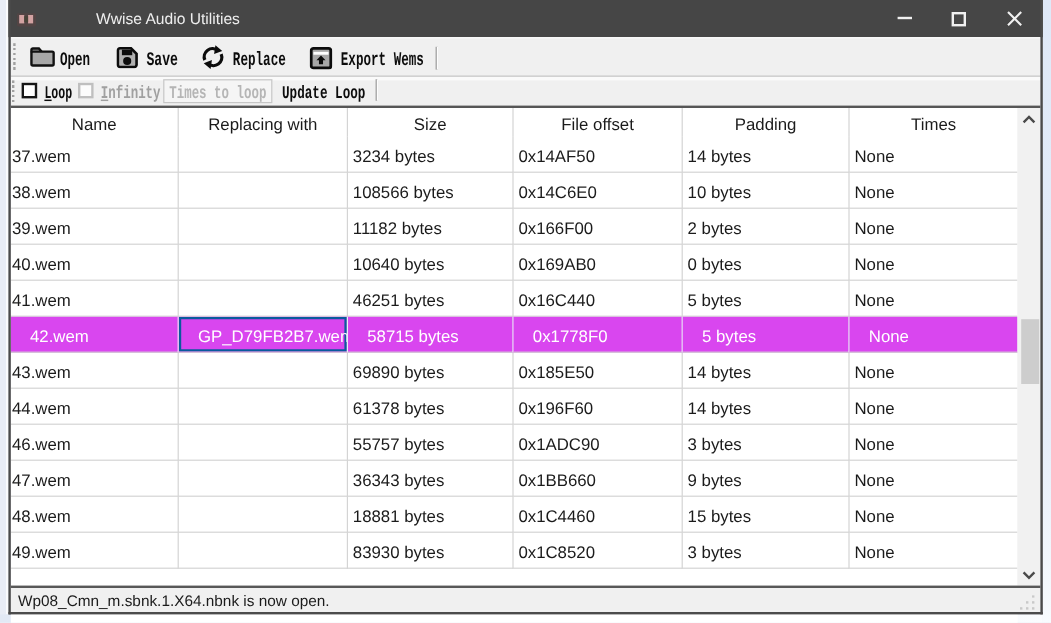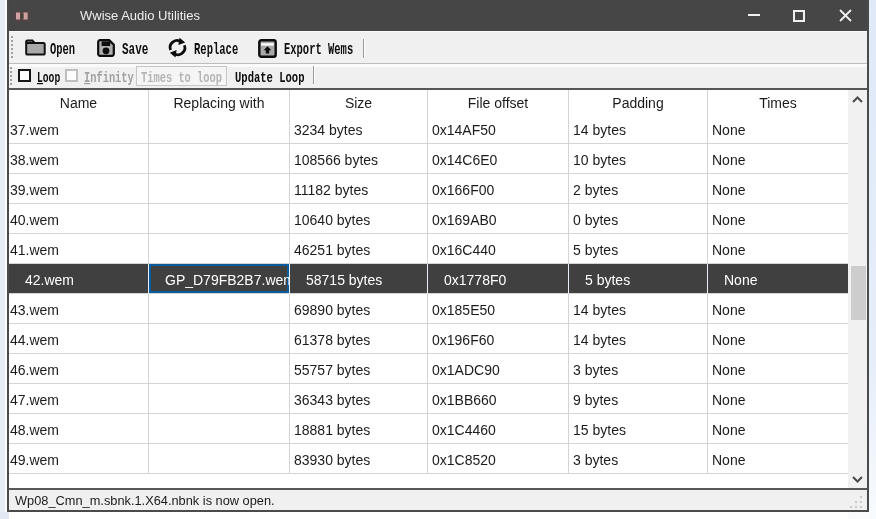--- a/index.html
+++ b/index.html
@@ -31,7 +31,7 @@
   th{border-bottom:none;height:24px;text-align:center;padding:2px 0 0 0;}
   td:first-child{padding-left:1px;}
   td:last-child,th:last-child{border-right:none;}
-  tr.sel td{background:#404040;color:#ffffff;border-right-color:#e8eef5;padding-left:16px;}
+  tr.sel td{background:#d946ef;color:#ffffff;border-right-color:#e8eef5;padding-left:16px;}
   td.cur{box-shadow:inset 0 0 0 2px #0a5a9e;}
   
   #vscroll{left:848px;top:90px;width:19px;height:398px;background:#f1f1f1;}

